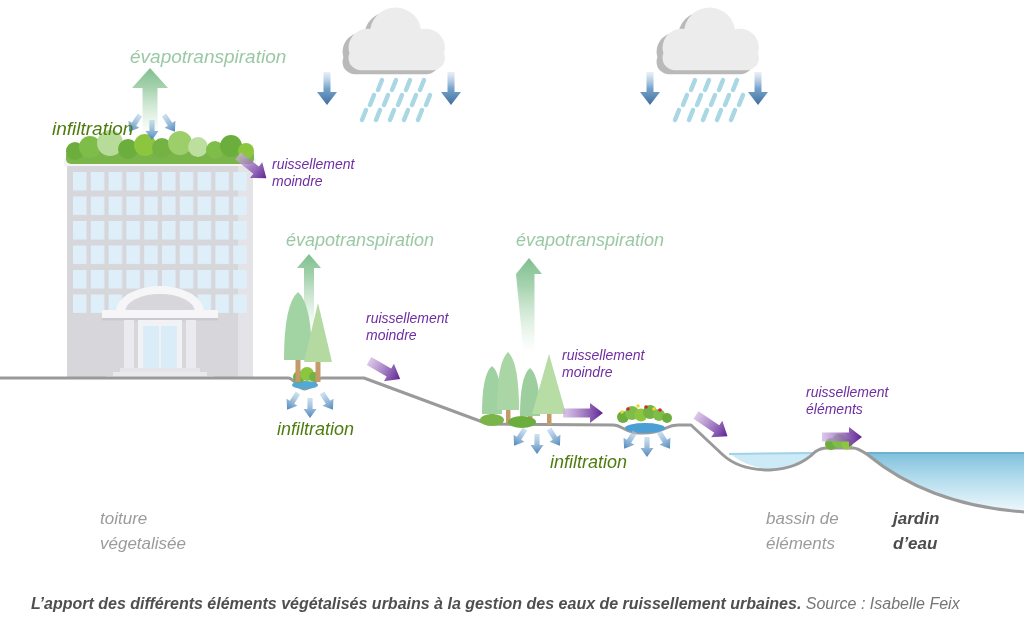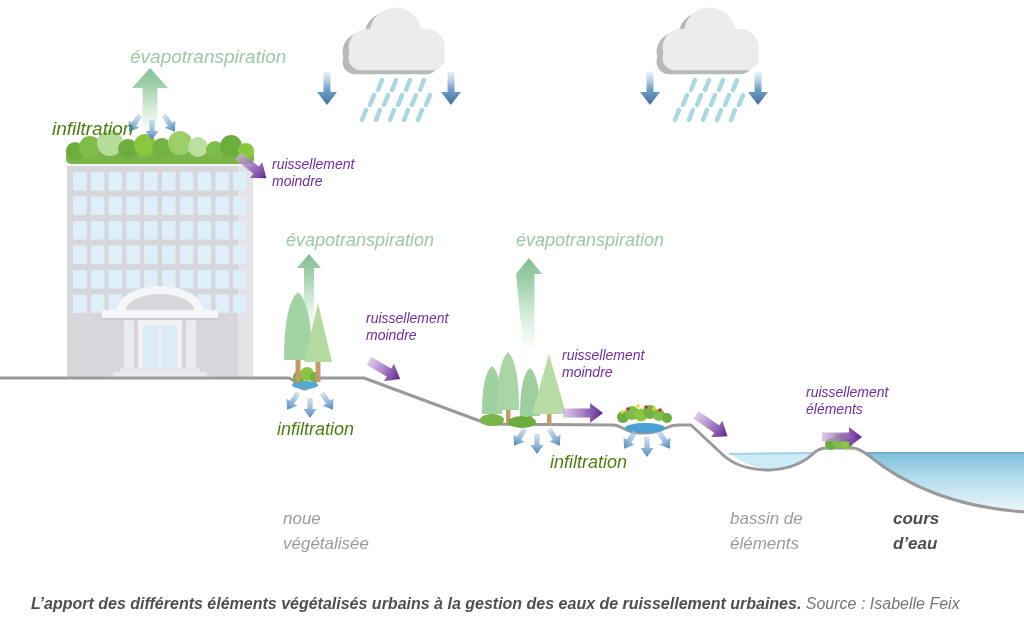--- a/index.html
+++ b/index.html
@@ -245,6 +245,10 @@
   <span>éléments</span>
 </div>
 
+<div class="groundlbl" style="left:100px">
+  <span>toiture</span>
+  <span>végetalisée</span>
+</div>
 <div class="groundlbl" style="left:283px">
   <span>noue</span>
   <span>végétalisée</span>

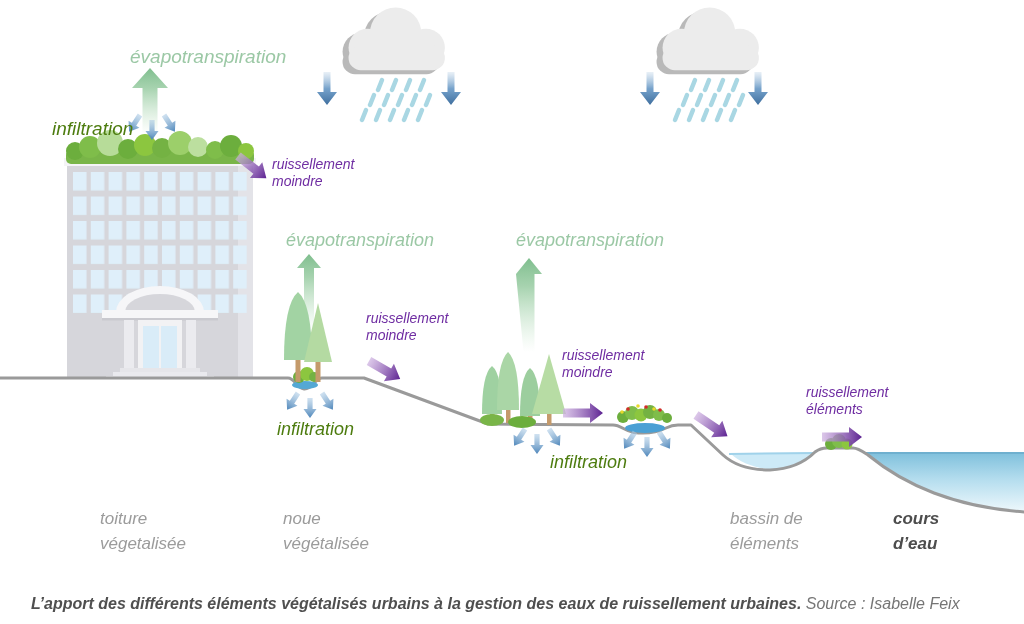--- a/index.html
+++ b/index.html
@@ -249,10 +249,6 @@
   <span>toiture</span>
   <span>végetalisée</span>
 </div>
-<div class="groundlbl" style="left:283px">
-  <span>noue</span>
-  <span>végétalisée</span>
-</div>
 <div class="groundlbl" style="left:730px">
   <span>bassin de</span>
   <span>éléments</span>

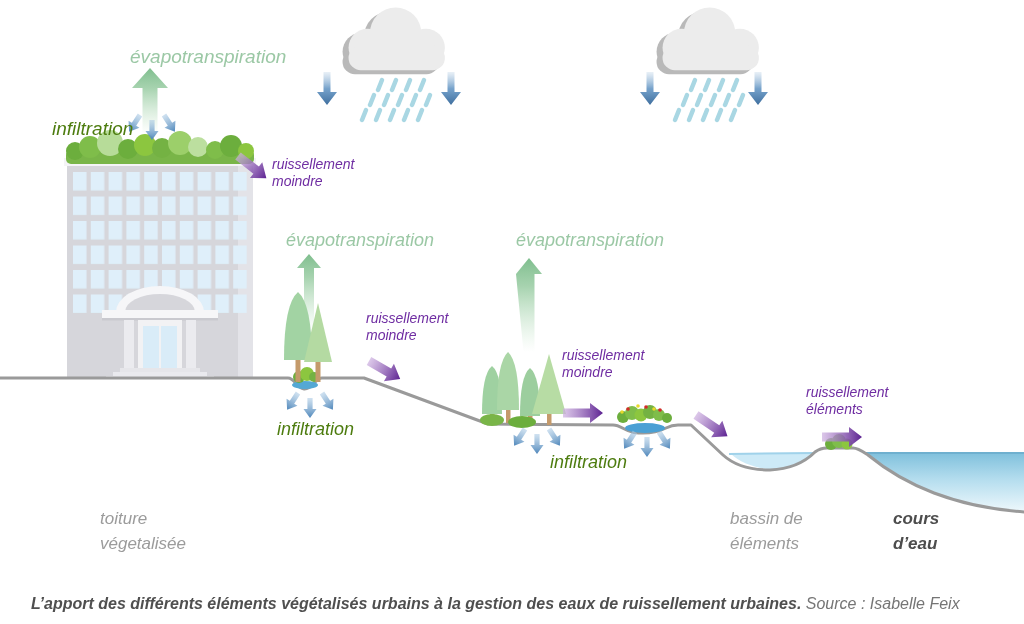--- a/index.html
+++ b/index.html
@@ -249,7 +249,7 @@
   <span>toiture</span>
   <span>végetalisée</span>
 </div>
-<div class="groundlbl" style="left:730px">
+<div class="groundlbl" style="left:766px">
   <span>bassin de</span>
   <span>éléments</span>
 </div>

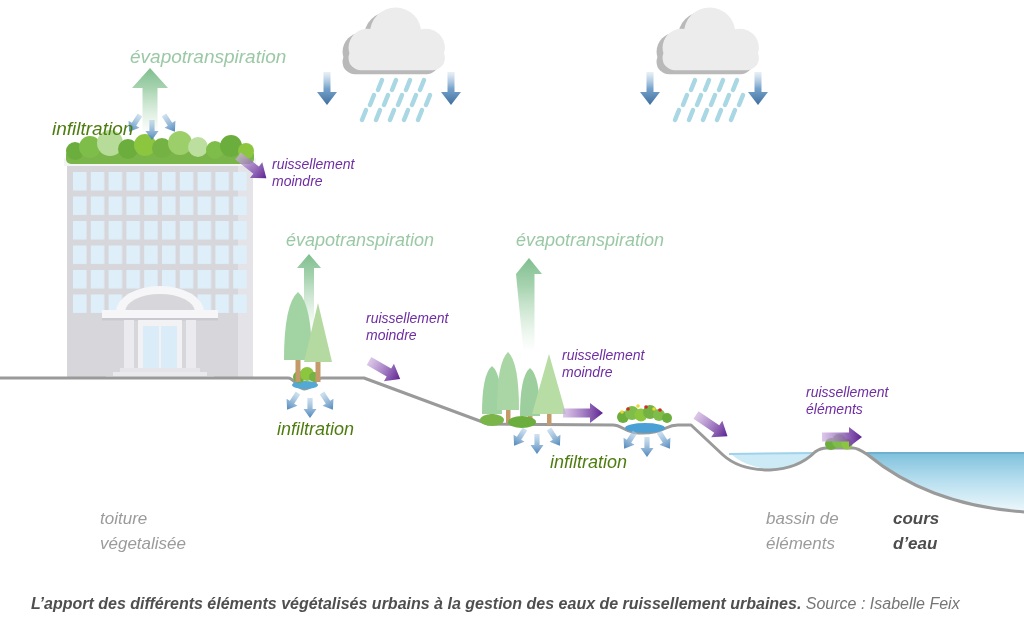--- a/index.html
+++ b/index.html
@@ -254,7 +254,7 @@
   <span>éléments</span>
 </div>
 <div class="groundlbl dark" style="left:893px">
-  <span>cours</span>
+  <span>jardin</span>
   <span>d’eau</span>
 </div>
 

